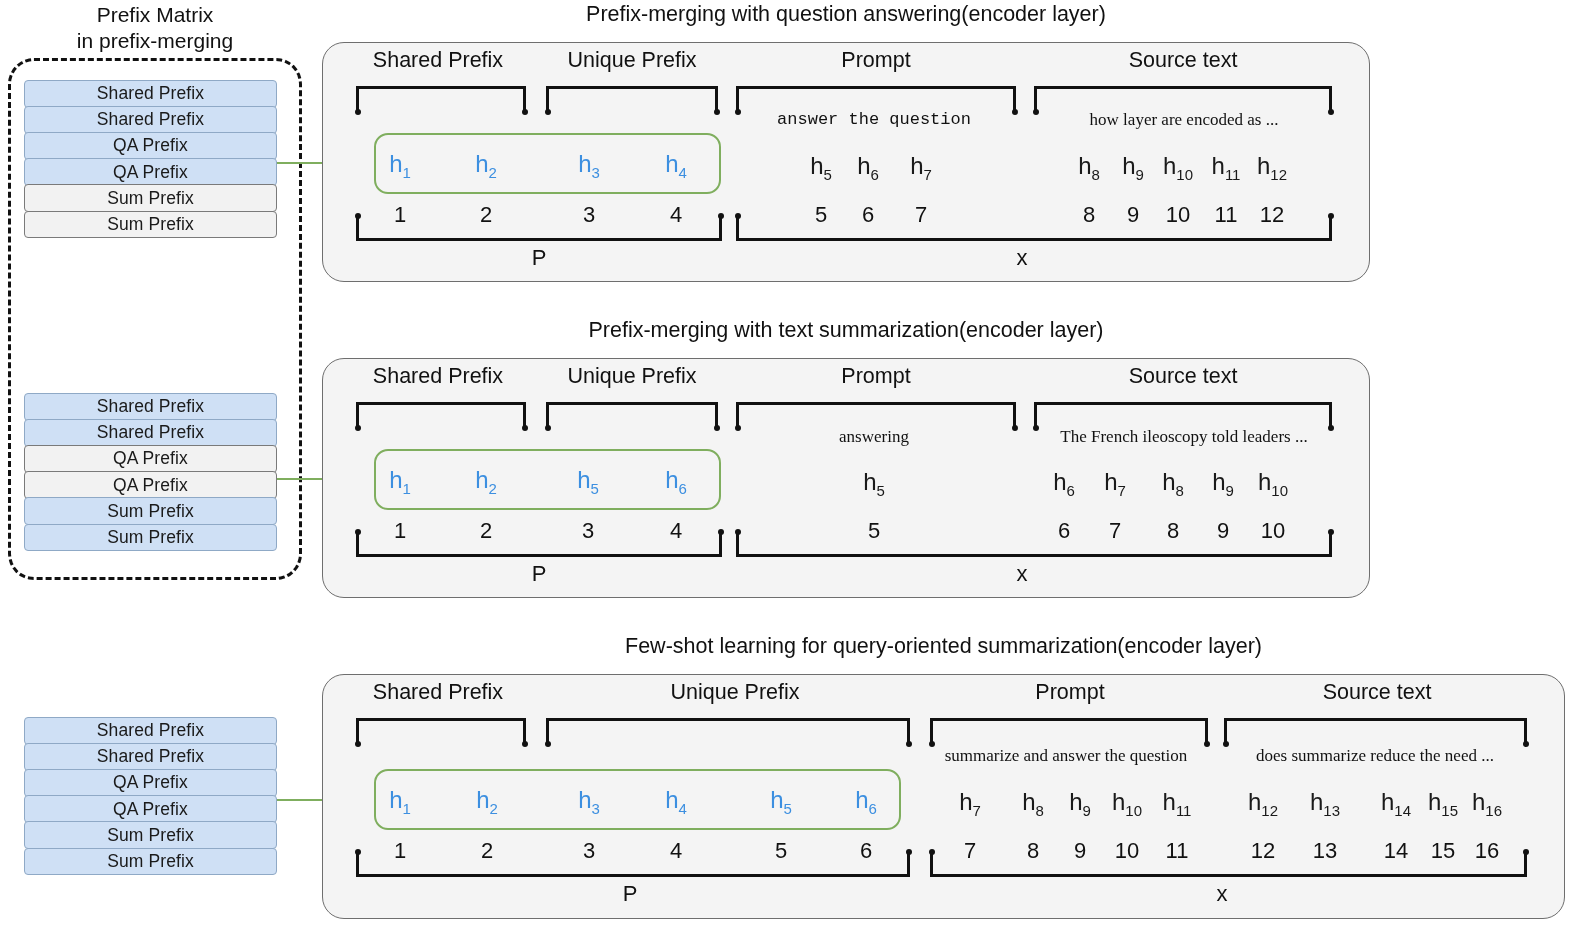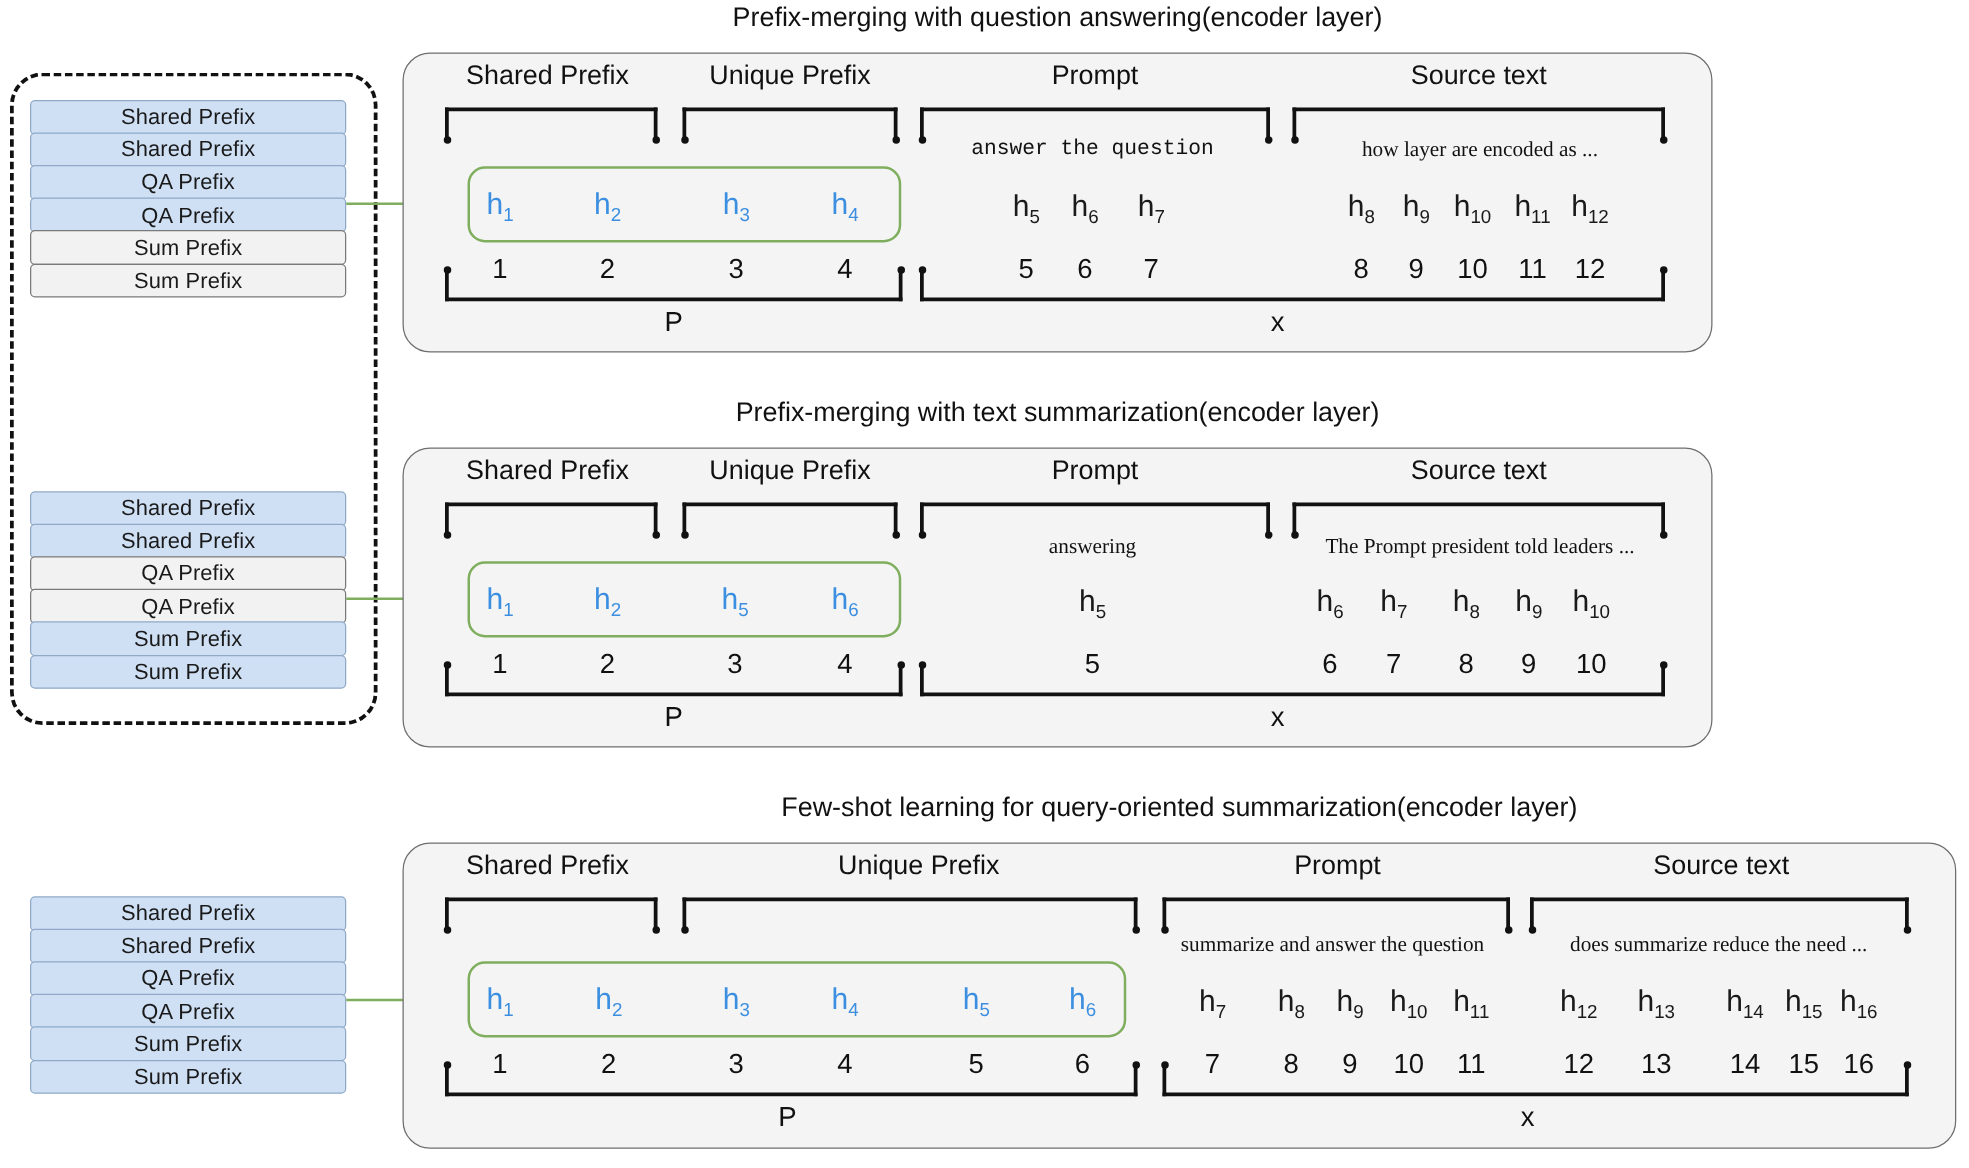--- a/index.html
+++ b/index.html
@@ -77,6 +77,7 @@
 <body>
 
 <div class="matrix-title" style="top:2px;">
+  <div>Prefix Matrix</div>
 </div>
 
 <div class="dashed-group" style="left:8px;top:58px;width:288px;height:516px;"></div>

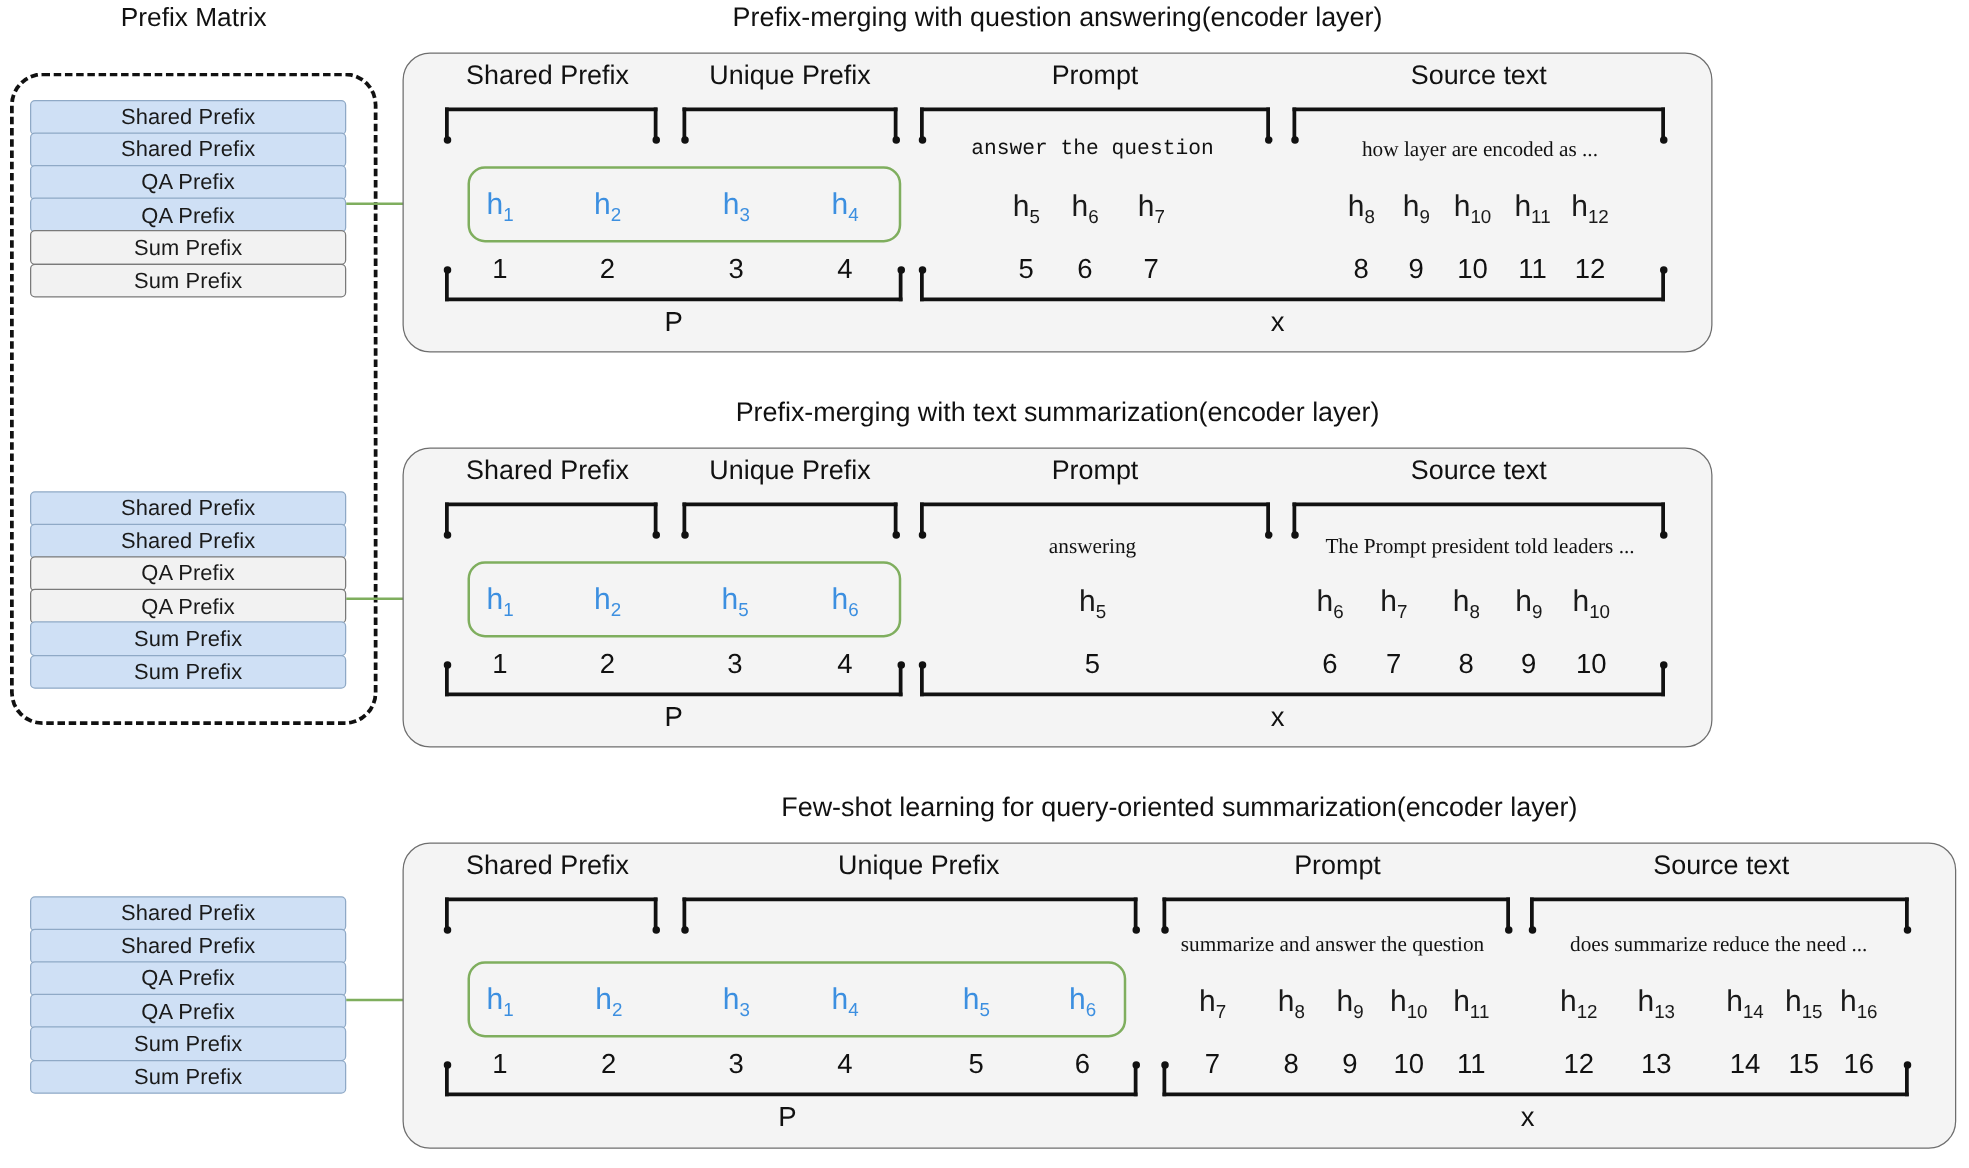--- a/index.html
+++ b/index.html
@@ -78,6 +78,7 @@
 
 <div class="matrix-title" style="top:2px;">
   <div>Prefix Matrix</div>
+  <div>in prefix-merging</div>
 </div>
 
 <div class="dashed-group" style="left:8px;top:58px;width:288px;height:516px;"></div>

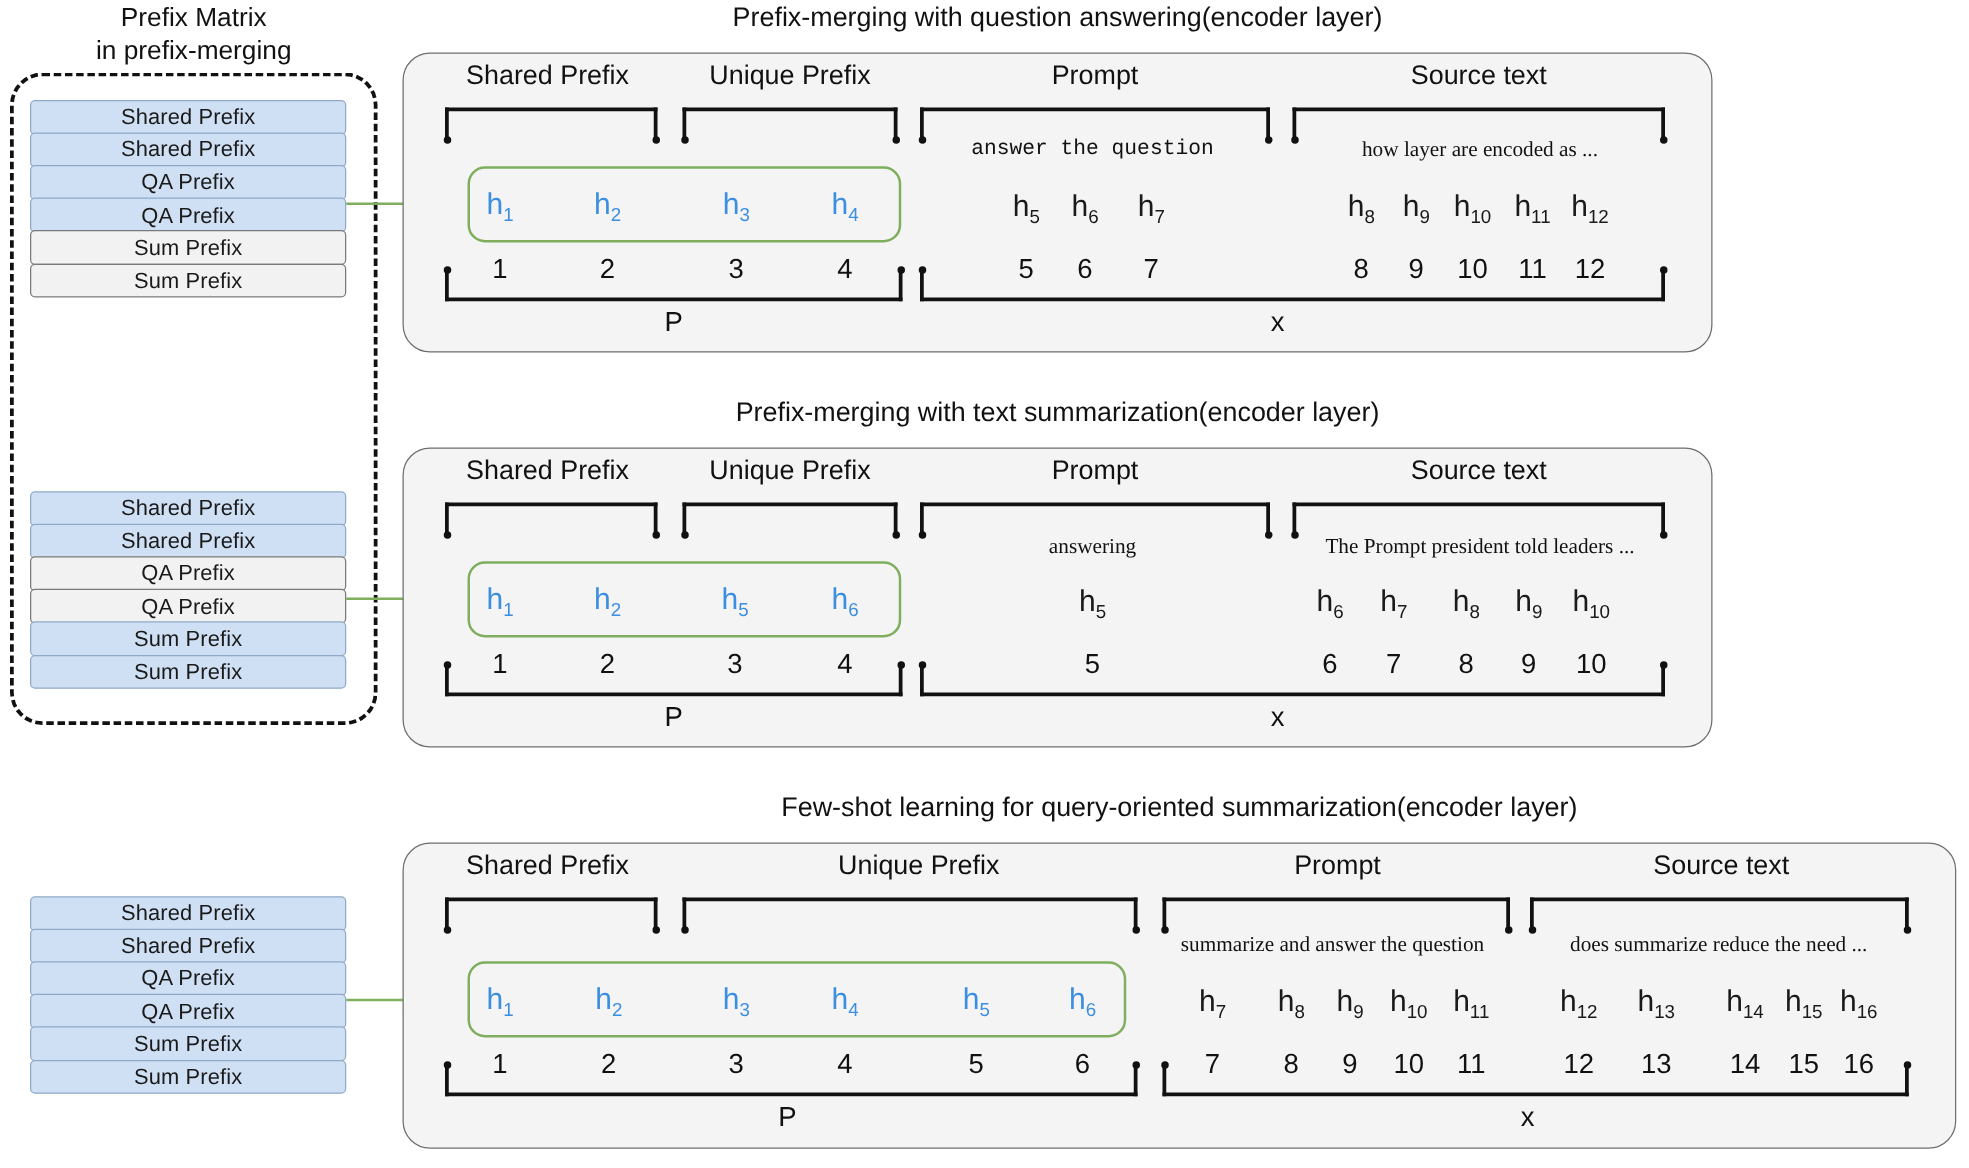--- a/index.html
+++ b/index.html
@@ -253,7 +253,7 @@
 </div>
 
 <div class="serif" style="left:874px;top:427px;">answering</div>
-<div class="serif" style="left:1184px;top:427px;">The Prompt president told leaders ...</div>
+<div class="serif" style="left:1184px;top:427px;">The French ileoscopy told leaders ...</div>
 
 <div class="hbox" style="left:374px;top:449px;width:347px;height:61px;"></div>
 

